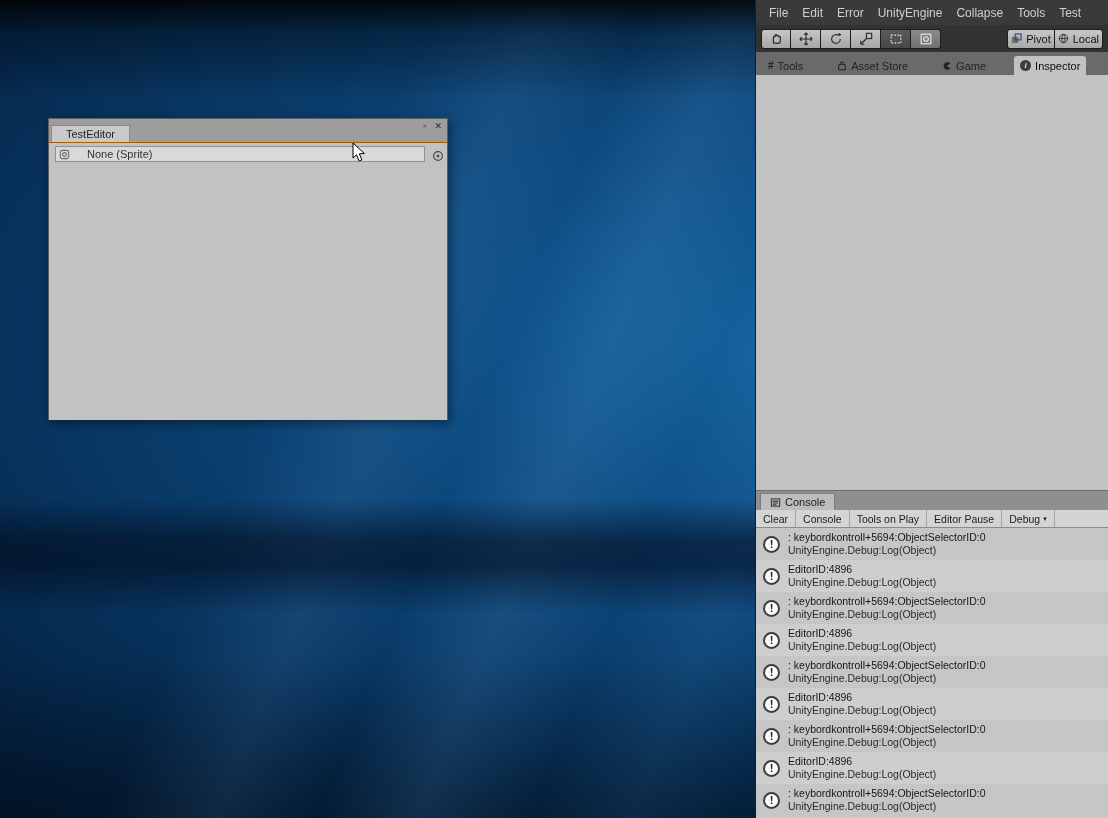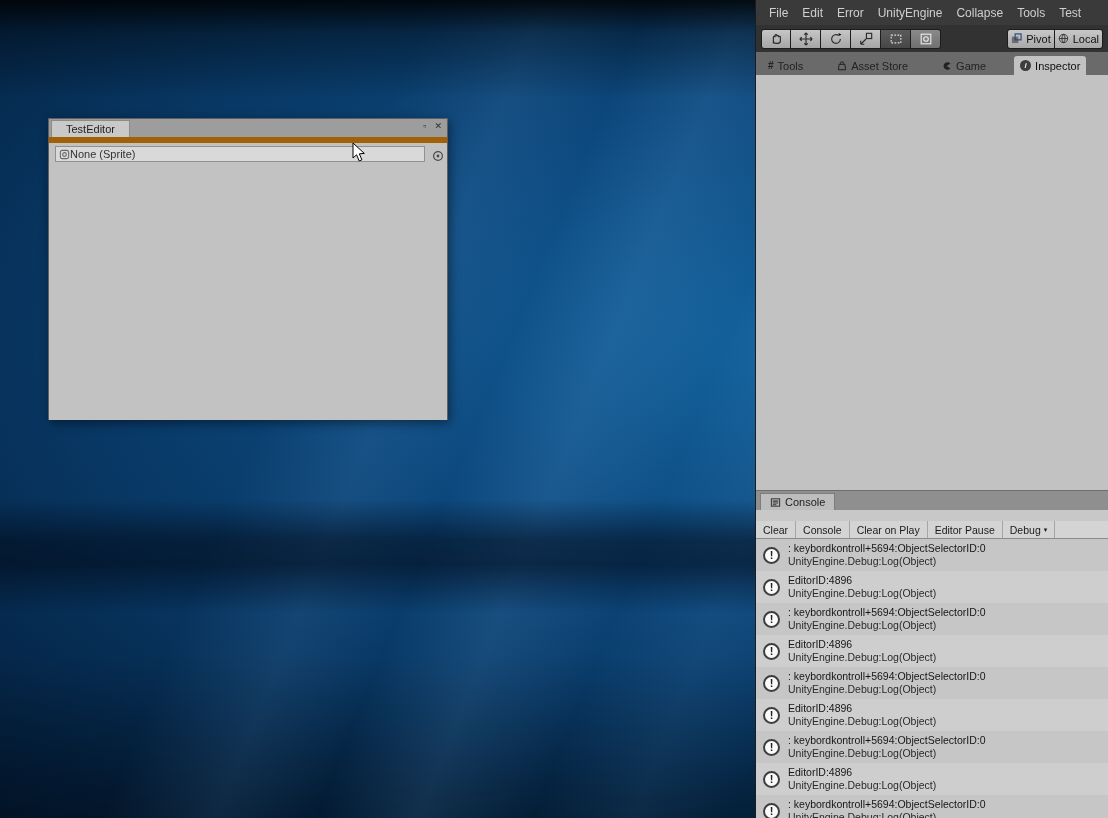--- a/index.html
+++ b/index.html
@@ -23,7 +23,7 @@
     background:#c2c2c2; border:1px solid #5f5f5f;
     box-shadow:2px 3px 10px rgba(0,0,0,.45);
   }
-  .te-titlebar { position:relative; height:24px; background:#9d9d9d; border-bottom:6px solid #a16207; }
+  .te-titlebar { position:relative; height:24px; background:#9d9d9d; border-bottom:1px solid #a16207; }
   .te-tab {
     position:absolute; left:2px; bottom:0; height:17px; padding:0 14px;
     background:#c9c9c9; border:1px solid #8b8b8b; border-bottom:none;

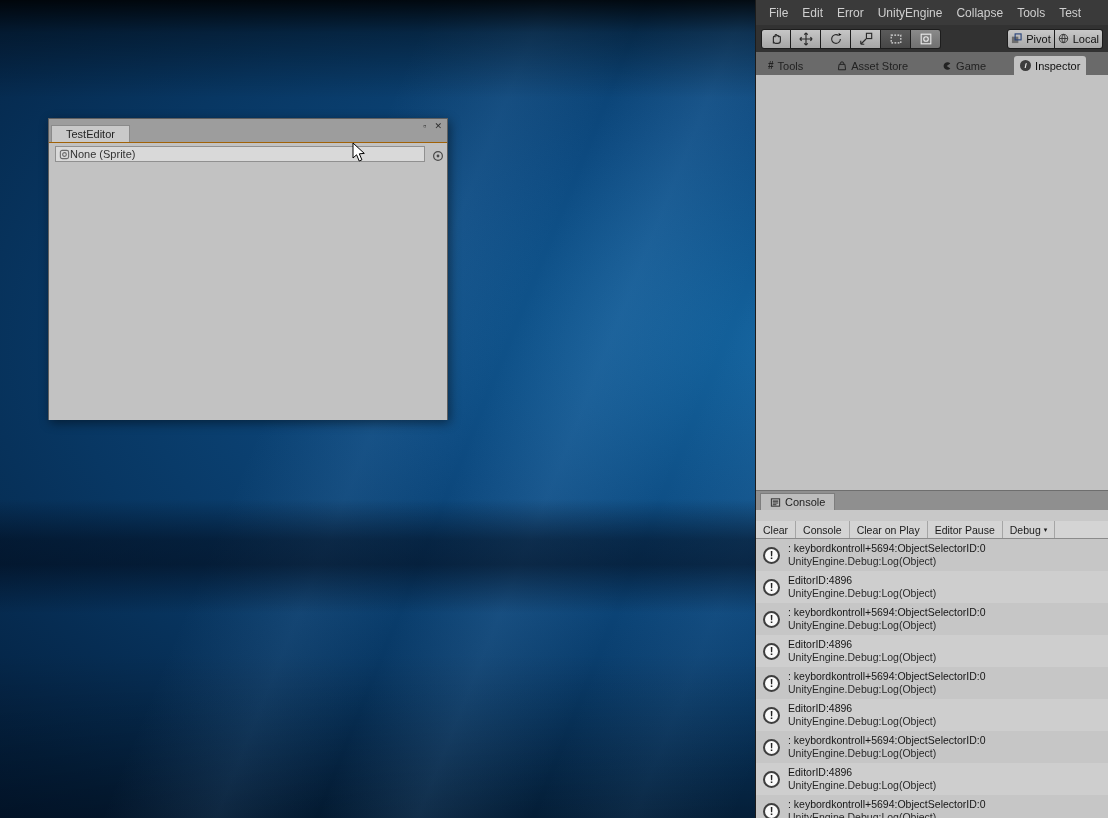--- a/index.html
+++ b/index.html
@@ -37,7 +37,7 @@
   .object-field {
     position:absolute; left:6px; top:3px; width:370px; height:16px;
     background:#d9d9d9; border:1px solid #909090;
-    display:flex; align-items:center; gap:0; padding:0 3px;
+    display:flex; align-items:center; gap:17px; padding:0 3px;
     font-size:11px; color:#333;
   }
   .object-field svg { width:11px; height:11px; stroke:#6b6b6b; fill:none; stroke-width:1.2; flex:none; }

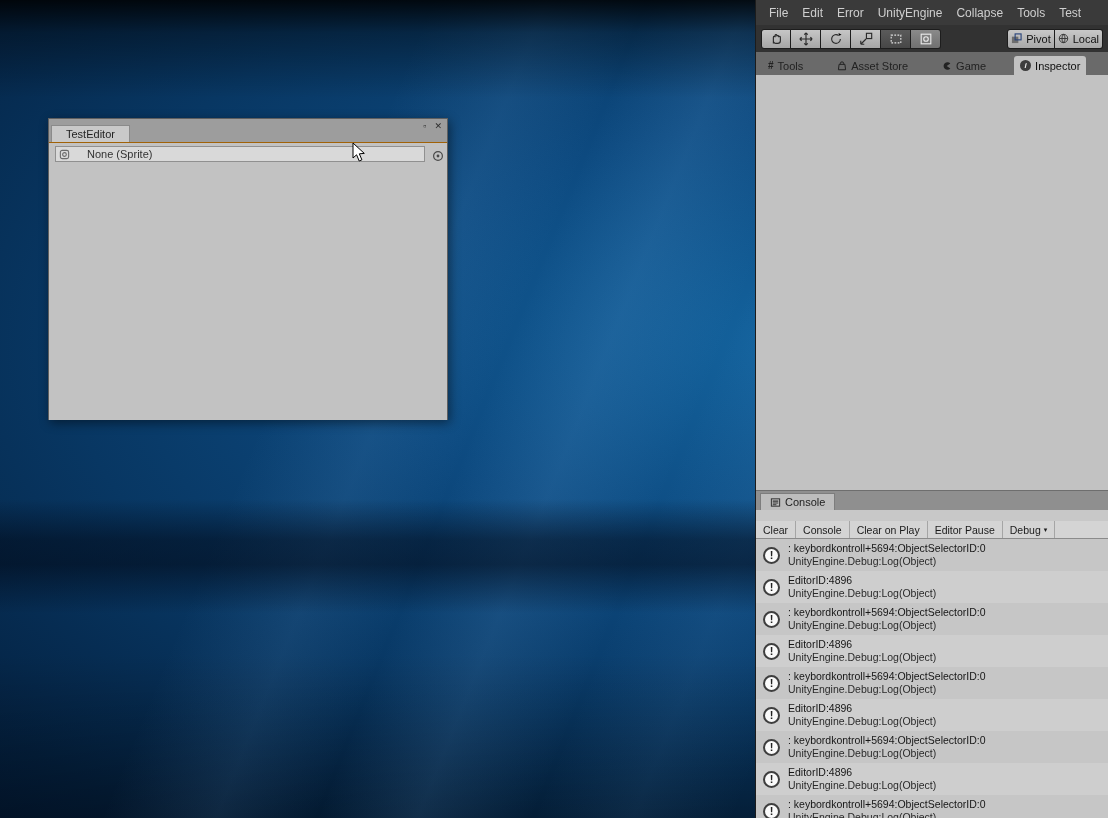--- a/index.html
+++ b/index.html
@@ -113,7 +113,7 @@
   .console-tab svg { width:11px; height:11px; stroke:#333; fill:none; stroke-width:1.1; }
   .console-toolbar {
     height:18px; background:#d4d4d4; border-bottom:1px solid #8b8b8b;
-    display:flex; align-items:stretch; font-size:10.5px; color:#1b1b1b;margin-top:11px;
+    display:flex; align-items:stretch; font-size:10.5px; color:#1b1b1b;
   }
   .cbtn { display:flex; align-items:center; padding:0 7px; border-right:1px solid #a5a5a5; gap:3px; }
   .cbtn .caret { font-size:7px; }

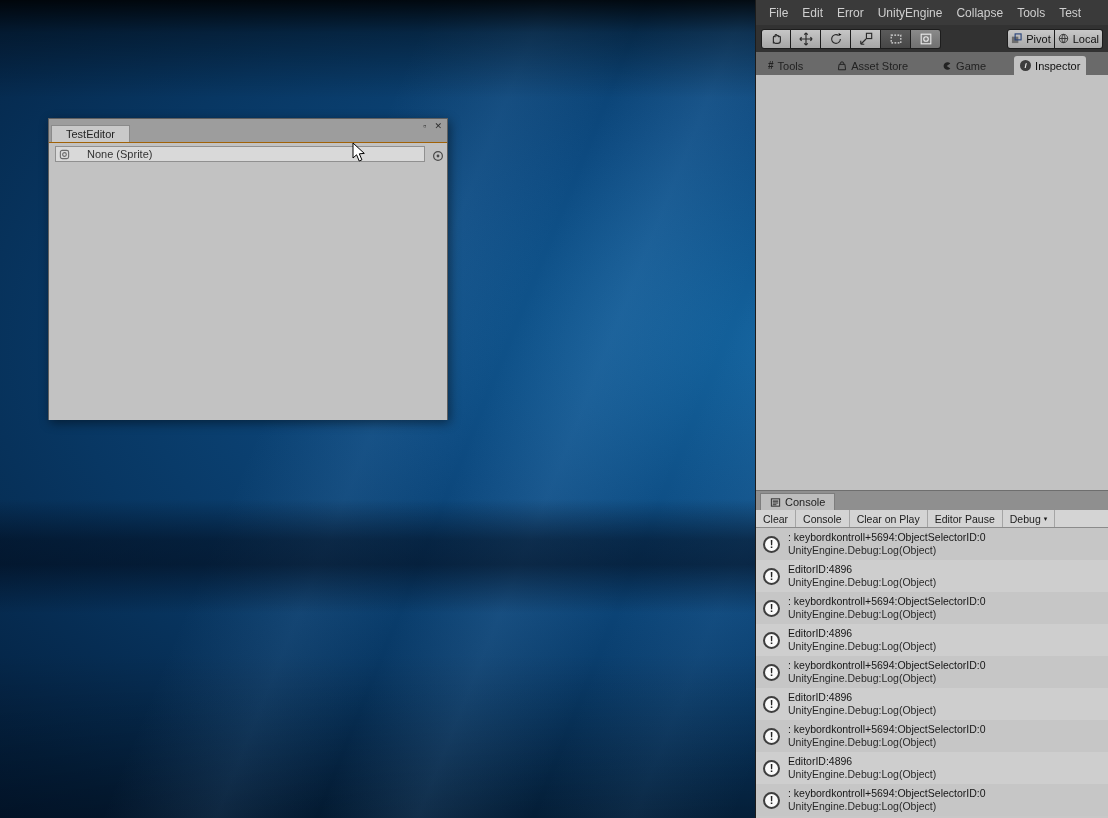--- a/index.html
+++ b/index.html
@@ -288,7 +288,7 @@
         <span>Console</span>
       </div>
       <div class="cbtn">
-        <span>Clear on Play</span>
+        <span>Tools on Play</span>
       </div>
       <div class="cbtn">
         <span>Editor Pause</span>

